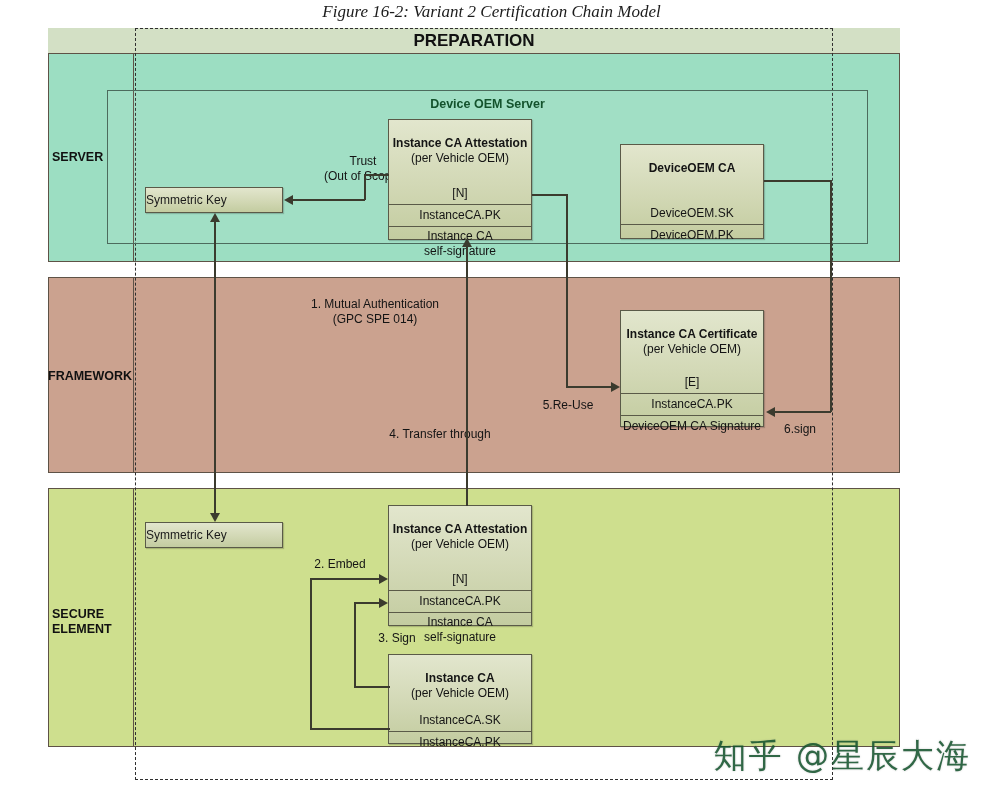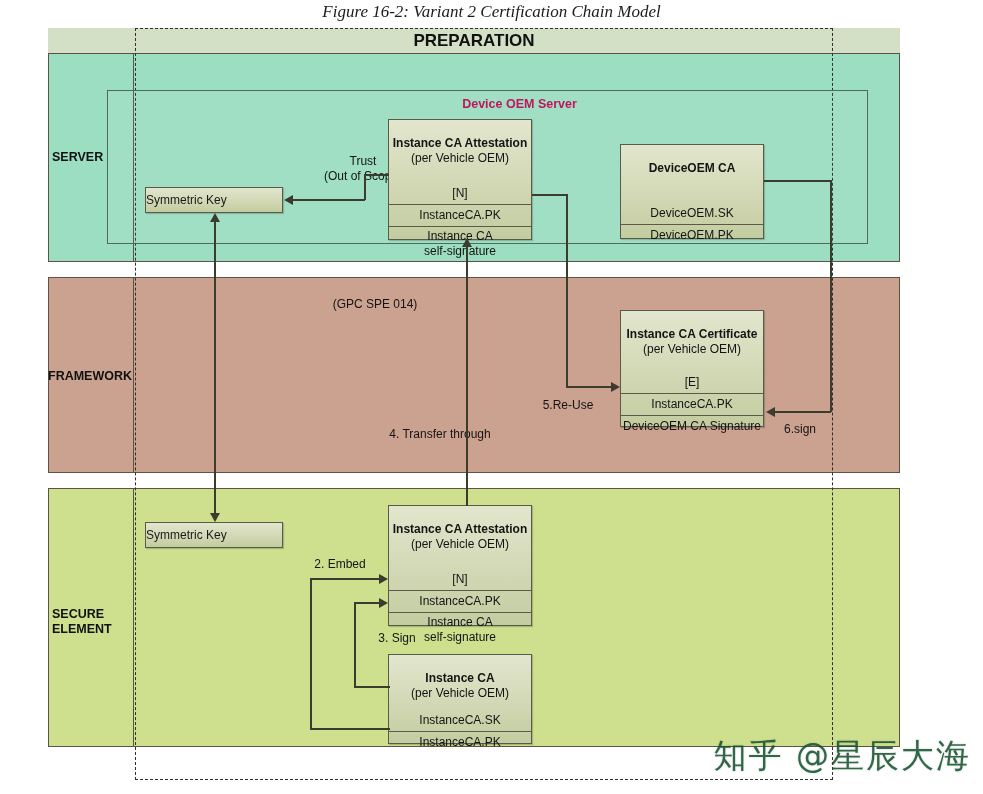--- a/index.html
+++ b/index.html
@@ -34,7 +34,7 @@
   #oem-server-box{position:absolute;left:107px;top:90px;width:761px;height:154px;
        box-sizing:border-box;border:1.5px solid #4c6b5d;background:rgba(255,255,255,0.05);}
   #oem-server-title{position:absolute;left:107px;top:97px;width:761px;text-align:center;
-       font-size:12.5px;font-weight:bold;color:#be185d;margin-left:32px;}
+       font-size:12.5px;font-weight:bold;color:#14532d;}
 
   
   .ebox{position:absolute;box-sizing:border-box;border:1.3px solid #5a5a48;

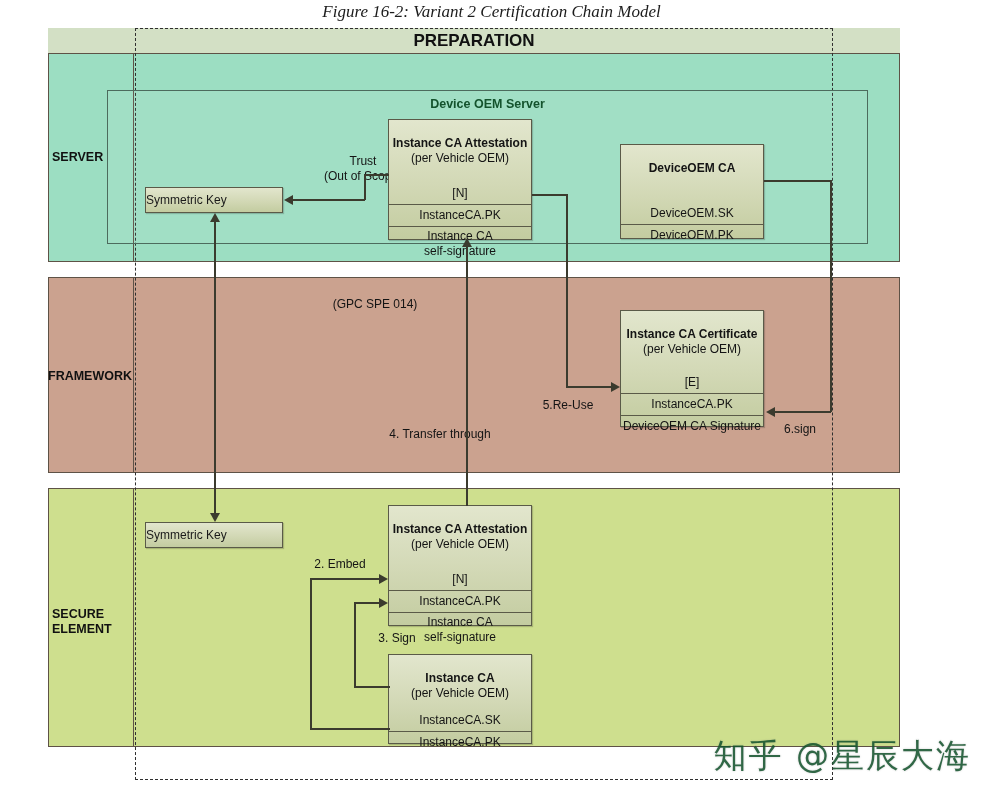--- a/index.html
+++ b/index.html
@@ -122,6 +122,7 @@
 </div>
 
 <div class="note" style="left:215px;top:297px;width:320px;">
+  <div>1. Mutual Authentication</div>
   <div>(GPC SPE 014)</div>
 </div>
 

